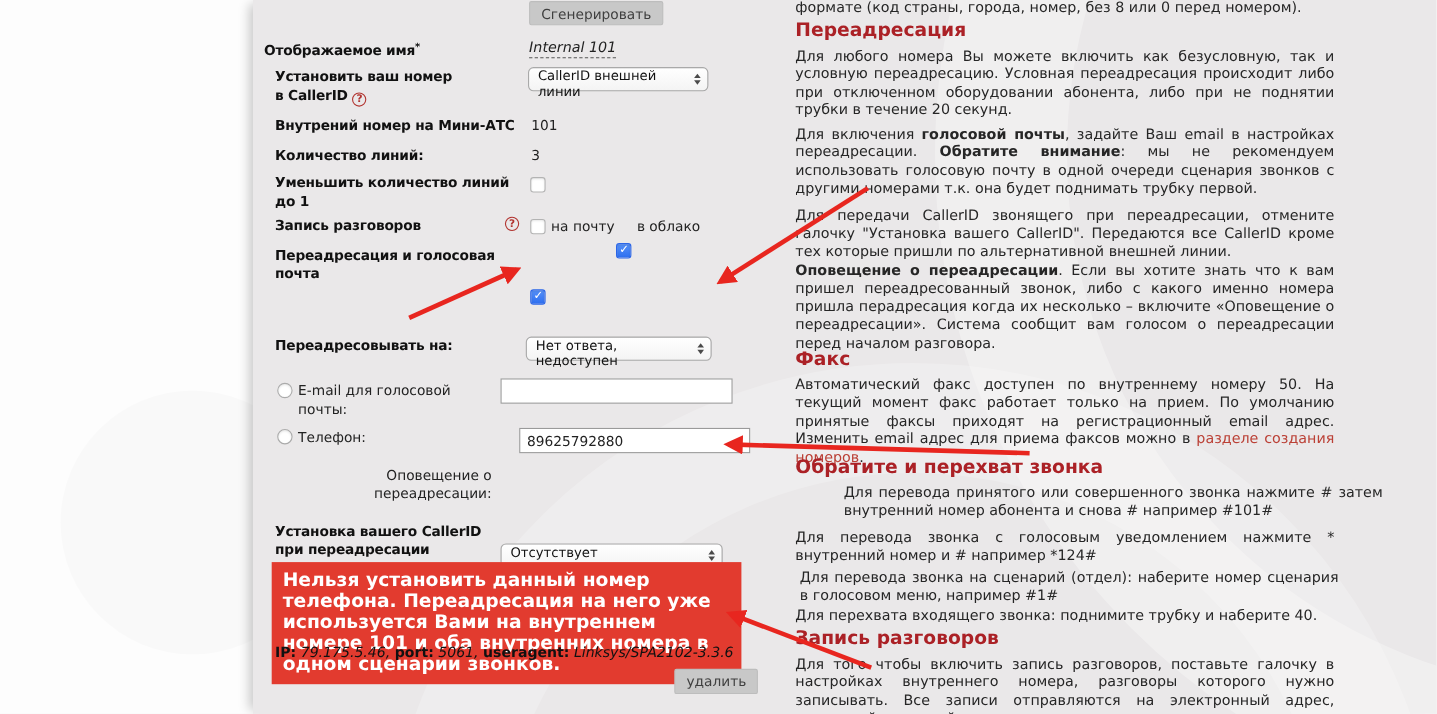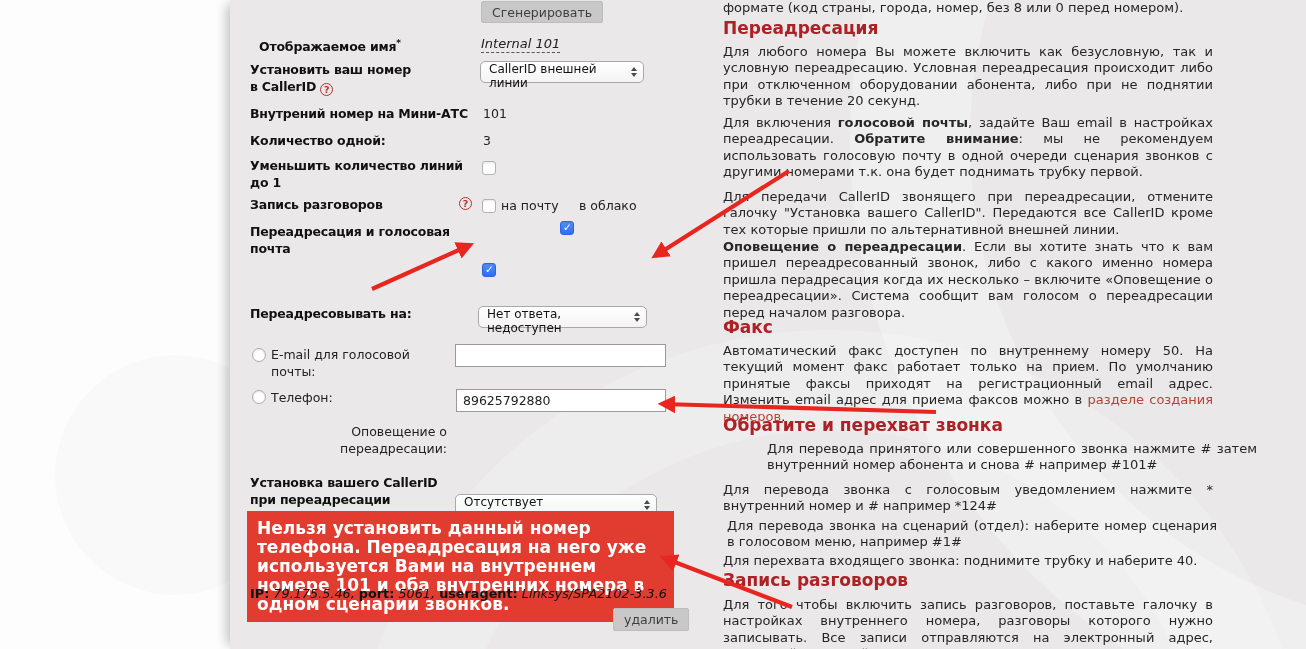--- a/index.html
+++ b/index.html
@@ -86,7 +86,7 @@
 
     <button class="btn abs" style="left:251px;top:1px;height:22px;">Сгенерировать</button>
 
-    <div class="flabel abs" style="left:29px;top:35px;text-align:right;">
+    <div class="flabel abs" style="left:10px;top:35px;text-align:right;">
       <span>Отображаемое имя</span><span class="sup">*</span>
     </div>
     <div class="dispname abs" style="left:251px;top:36px;">Internal 101</div>

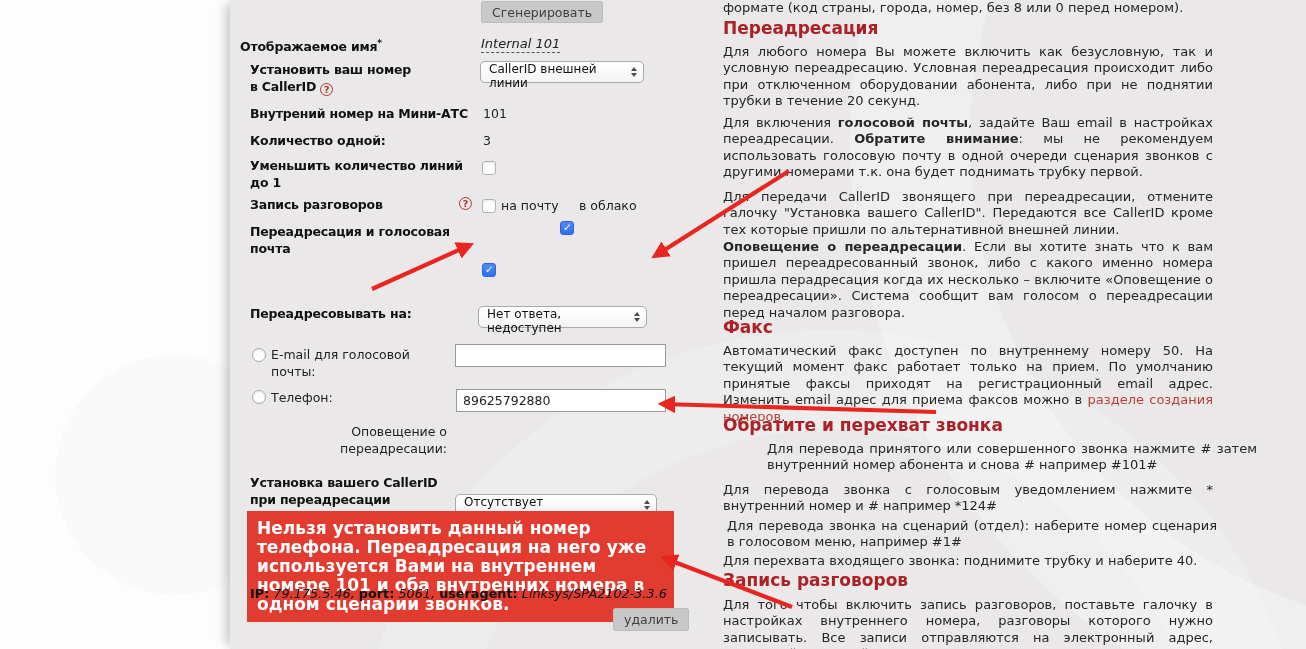--- a/index.html
+++ b/index.html
@@ -107,7 +107,7 @@
     <div class="flabel abs" style="left:20px;top:105px;">Внутрений номер на Мини-АТС</div>
     <div class="fvalue abs" style="left:253px;top:106px;">101</div>
 
-    <div class="flabel abs" style="left:20px;top:132px;">Количество одной:</div>
+    <div class="flabel abs" style="left:20px;top:132px;">Количество линий:</div>
     <div class="fvalue abs" style="left:253px;top:133px;">3</div>
 
     <div class="flabel abs" style="left:20px;top:157px;">

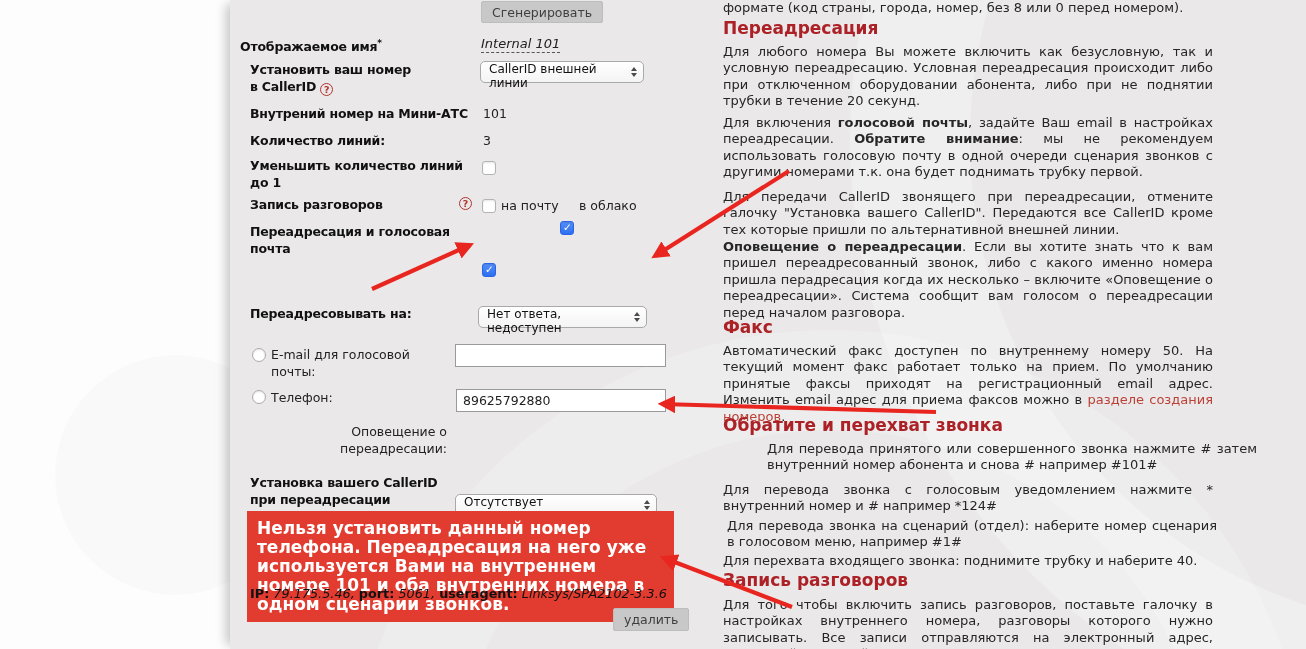--- a/index.html
+++ b/index.html
@@ -148,7 +148,7 @@
 
     <div class="radio abs" style="left:22px;top:390px;"></div>
     <div class="plain abs" style="left:41px;top:389px;">Телефон:</div>
-    <input class="tinput abs" style="left: 226px; top: 389px; width: 210px;" value="89625792880">
+    <input class="tinput abs" style="left: 242px; top: 389px; width: 210px;" value="89625792880">
 
     <div class="plain abs" style="left:95px;top:423px;width:122px;text-align:right;">
       <span>Оповещение о</span><br>

